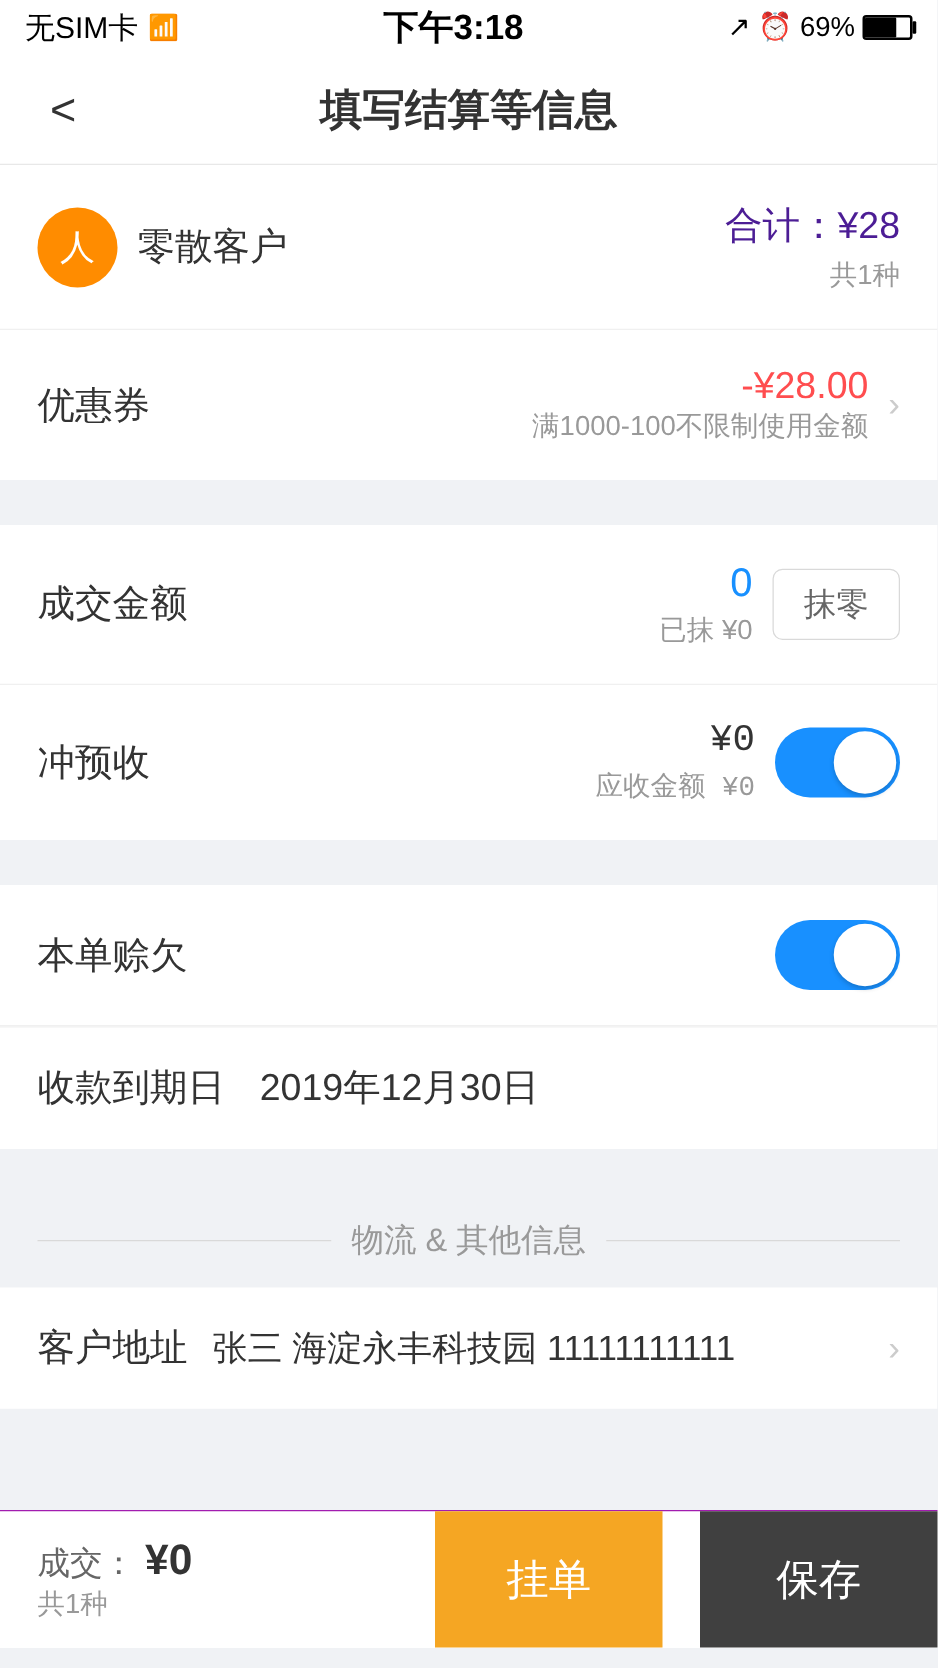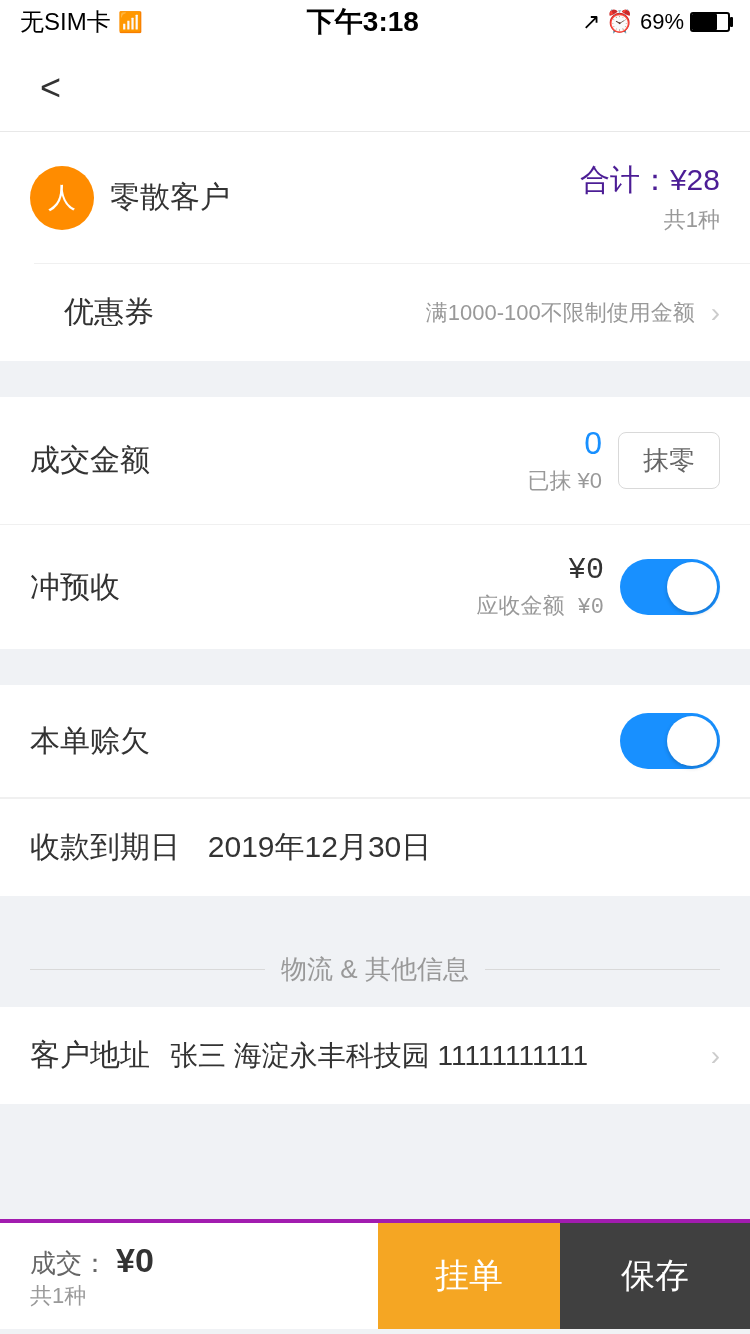--- a/index.html
+++ b/index.html
@@ -280,6 +280,7 @@
 
 <div class="nav-bar">
   <div class="back-btn">&lt;</div>
+  <div class="nav-title">填写结算等信息</div>
 </div>
 
 <div class="section">

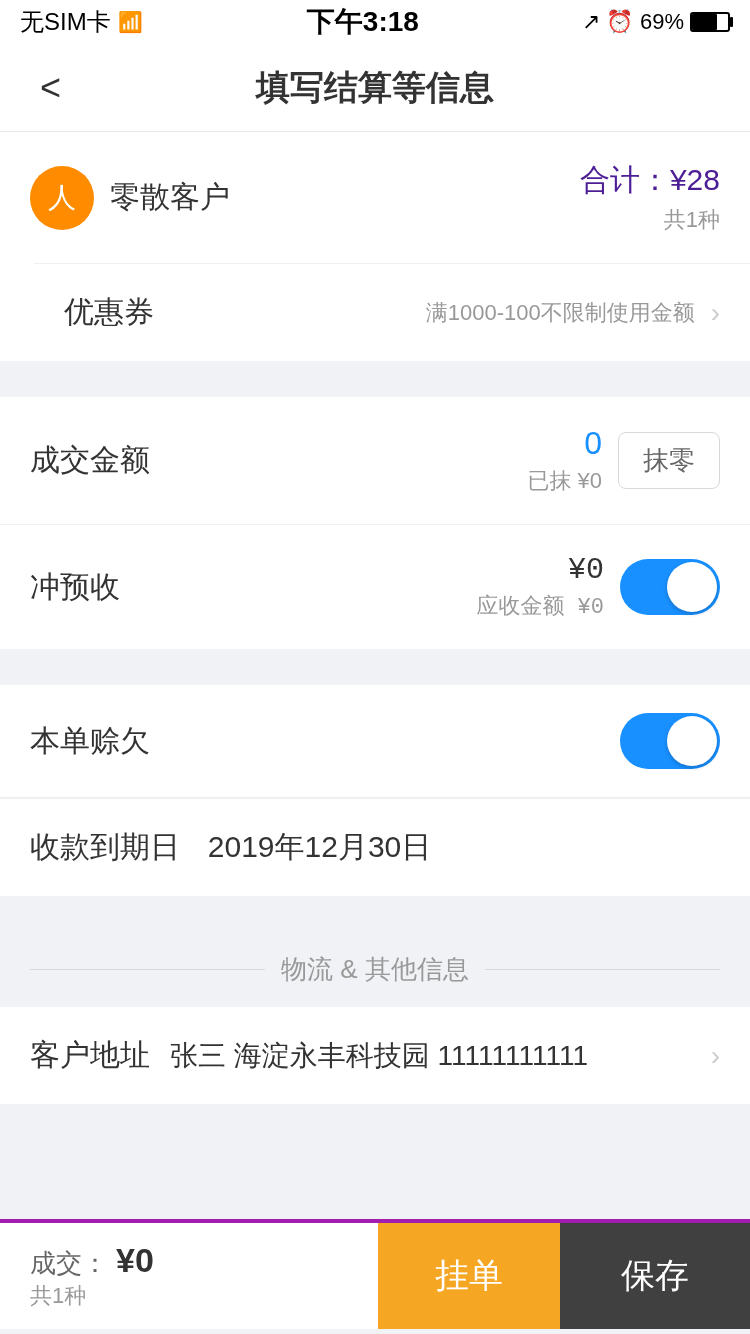--- a/index.html
+++ b/index.html
@@ -102,7 +102,6 @@
       align-items: center;
       justify-content: space-between;
       border-top: 1px solid #f0f0f0;
-      margin-left: 34px;
     }
     .coupon-label { font-size: 30px; color: #333; }
     .coupon-discount { font-size: 30px; color: #ff4d4f; }

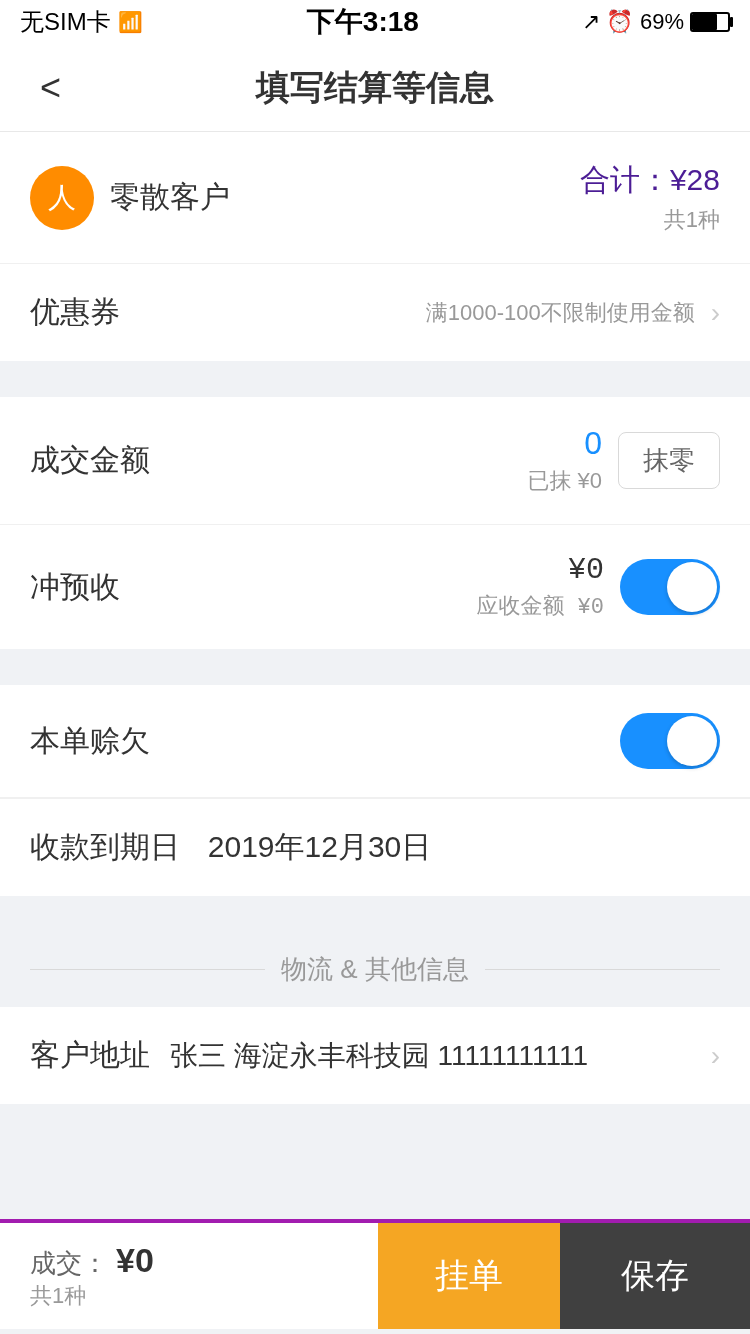--- a/index.html
+++ b/index.html
@@ -298,6 +298,7 @@
     <span class="coupon-label">优惠券</span>
     <div style="display:flex;align-items:center;gap:8px;">
       <div class="coupon-info">
+        <div class="coupon-discount">-¥28.00</div>
         <div class="coupon-desc">满1000-100不限制使用金额</div>
       </div>
       <span class="chevron">›</span>

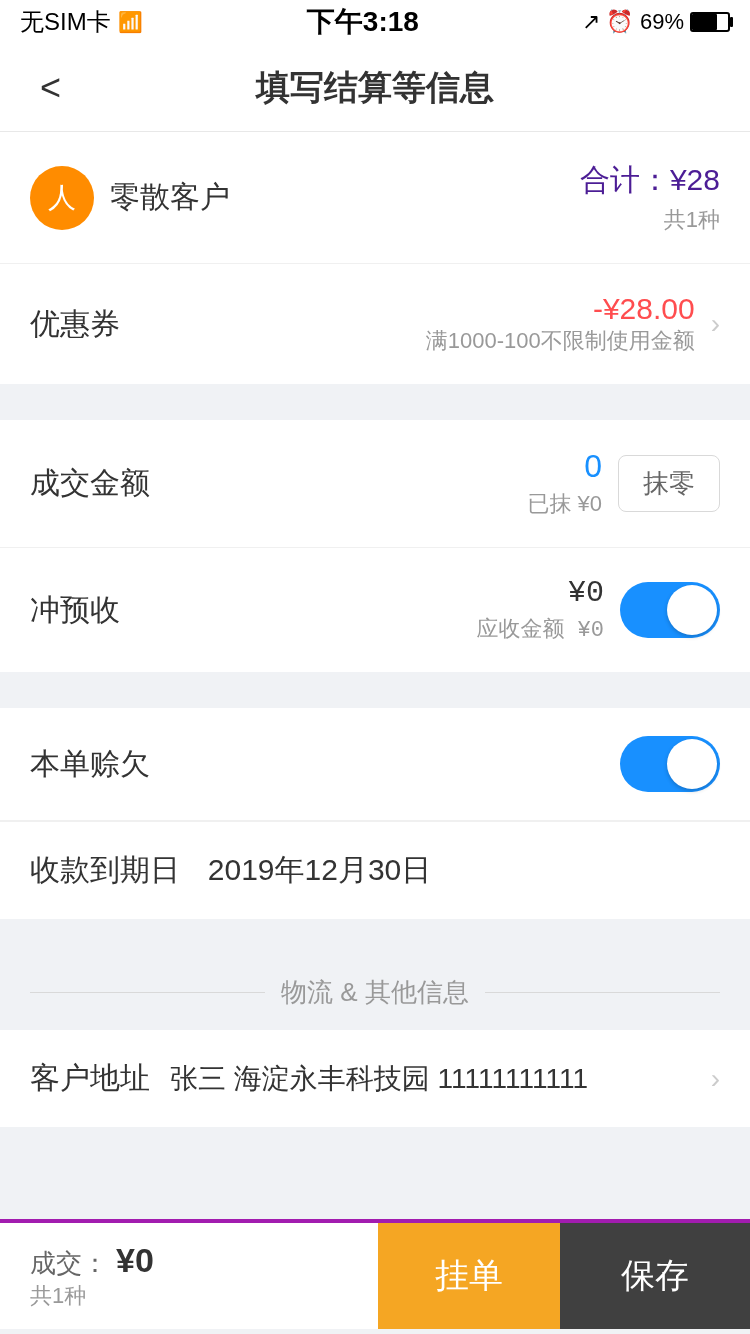--- a/index.html
+++ b/index.html
@@ -218,14 +218,15 @@
     
     .bottom-bar {
       position: fixed;
-      bottom: 5px;
+      bottom: 16px;
       left: 0;
       width: 750px;
       height: 110px;
       background: #fff;
       display: flex;
       align-items: stretch;
-      border-top: 4px solid #a21caf;
+      border-top: 1px solid #a21caf;
+      gap: 30px;
     }
     .bottom-summary {
       flex: 1;

